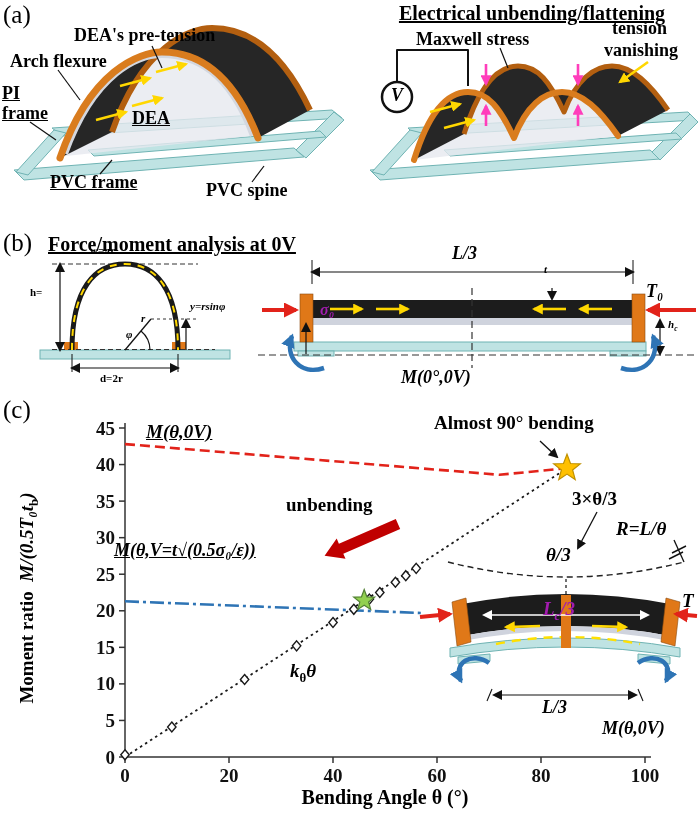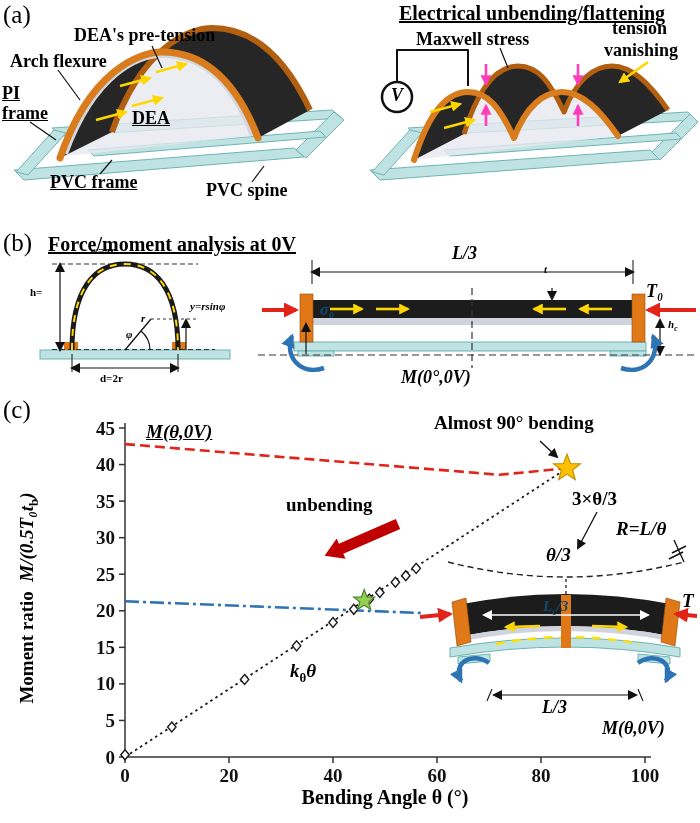--- a/index.html
+++ b/index.html
@@ -13,7 +13,7 @@
   .s25{font-size:25px;font-weight:normal}
   .u{text-decoration:underline}
   .i{font-style:italic}
-  .w{color:#0c4a6e}
+  .w{color:#a21caf}
   .ctr{text-align:center}
   sub{font-size:68%;}
   svg text.tick{font-family:"Liberation Serif",serif;font-weight:bold;font-size:19px;fill:#111;}

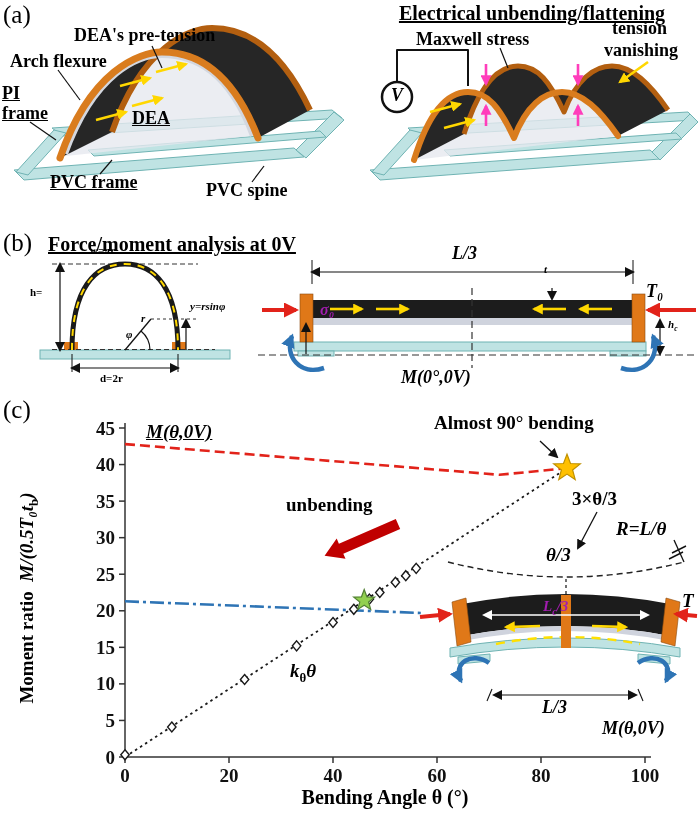--- a/index.html
+++ b/index.html
@@ -293,6 +293,7 @@
   <div class="t s19 i u" style="left:146px;top:421px">M(θ,0V)</div>
   <div class="t s19" style="left:434px;top:412px">Almost 90° bending</div>
   <div class="t s19" style="left:286px;top:494px">unbending</div>
+  <div class="t s18 i u" style="left:114px;top:540px">M(θ,V=t√(0.5σ₀/ε))</div>
   <div class="t s19" style="left:572px;top:488px">3×θ/3</div>
   <div class="t s19 i" style="left:616px;top:518px">R=L/θ</div>
   <div class="t s19 i" style="left:546px;top:544px">θ/3</div>

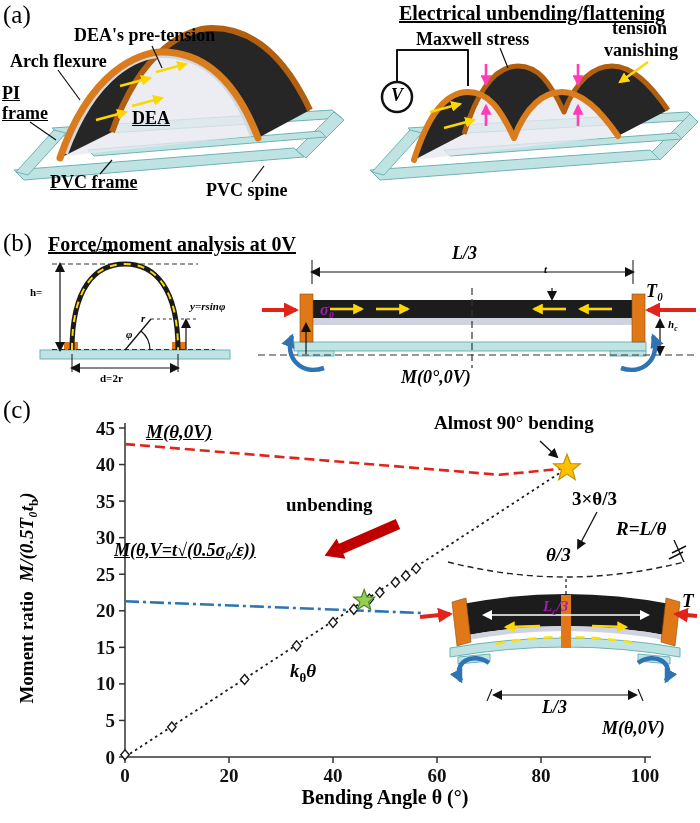--- a/index.html
+++ b/index.html
@@ -8,7 +8,7 @@
   svg{position:absolute;left:0;}
   .t{position:absolute;font-family:"Liberation Serif",serif;font-weight:bold;color:#000;
      white-space:nowrap;line-height:1.12;}
-  .s15{font-size:15px}.s16{font-size:16px}.s17{font-size:11px}.s18{font-size:18px}
+  .s15{font-size:19px}.s16{font-size:16px}.s17{font-size:11px}.s18{font-size:18px}
   .s19{font-size:19px}.s20{font-size:20px}
   .s25{font-size:25px;font-weight:normal}
   .u{text-decoration:underline}

